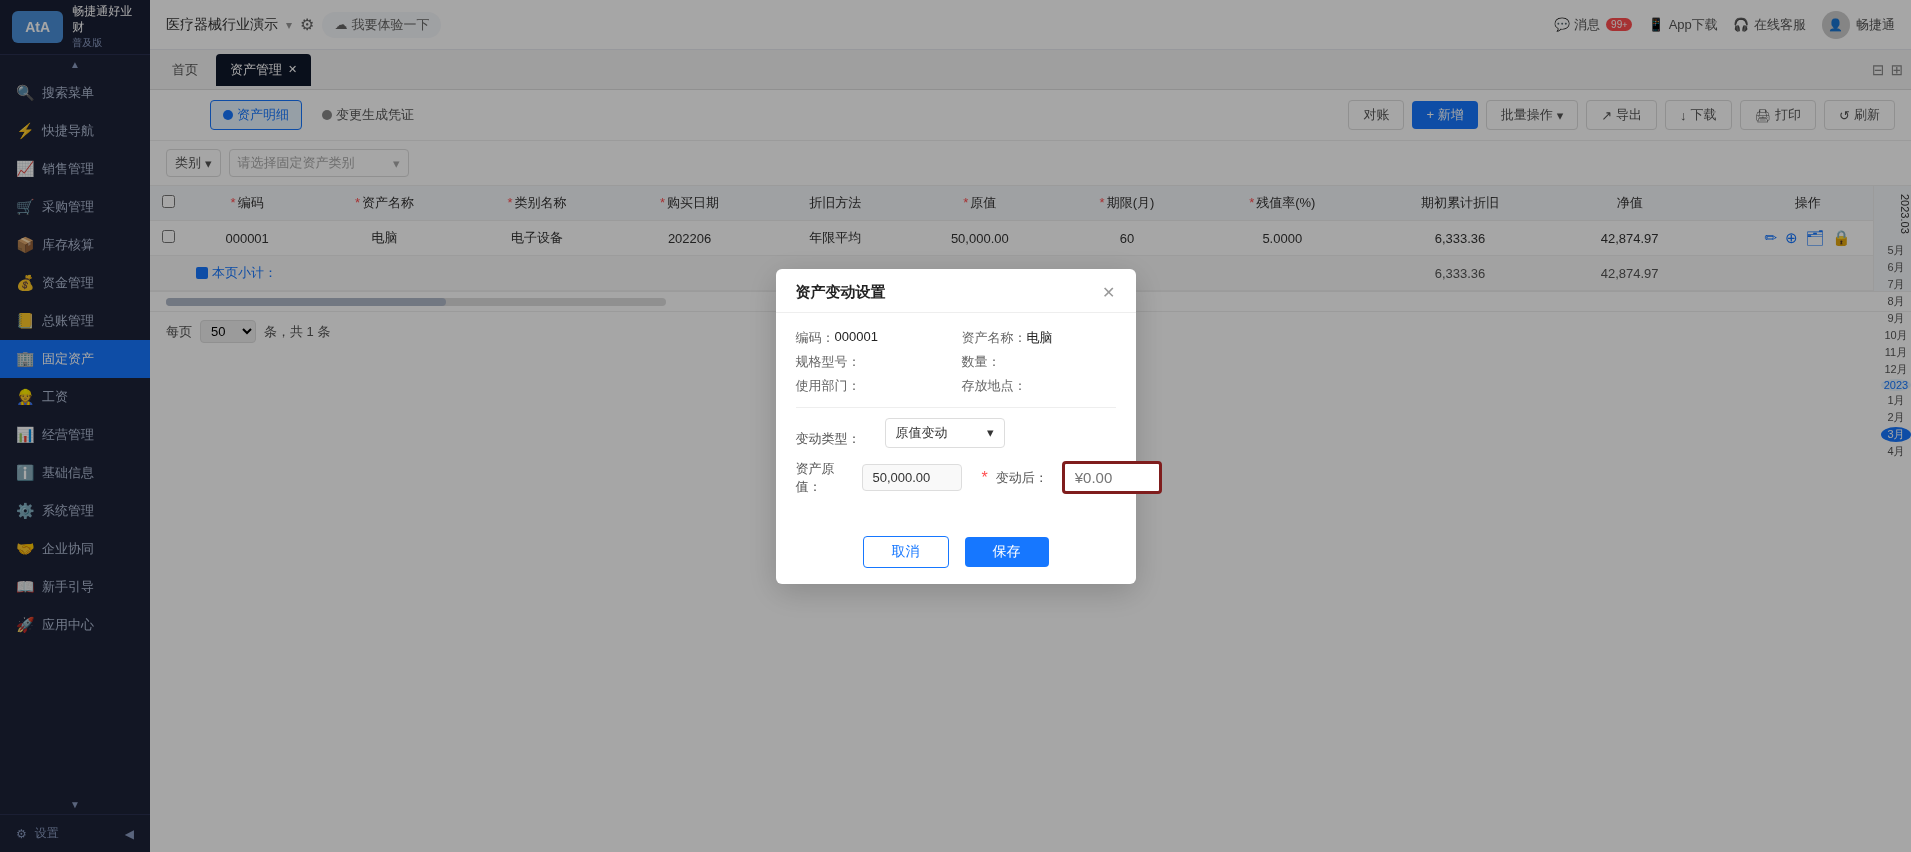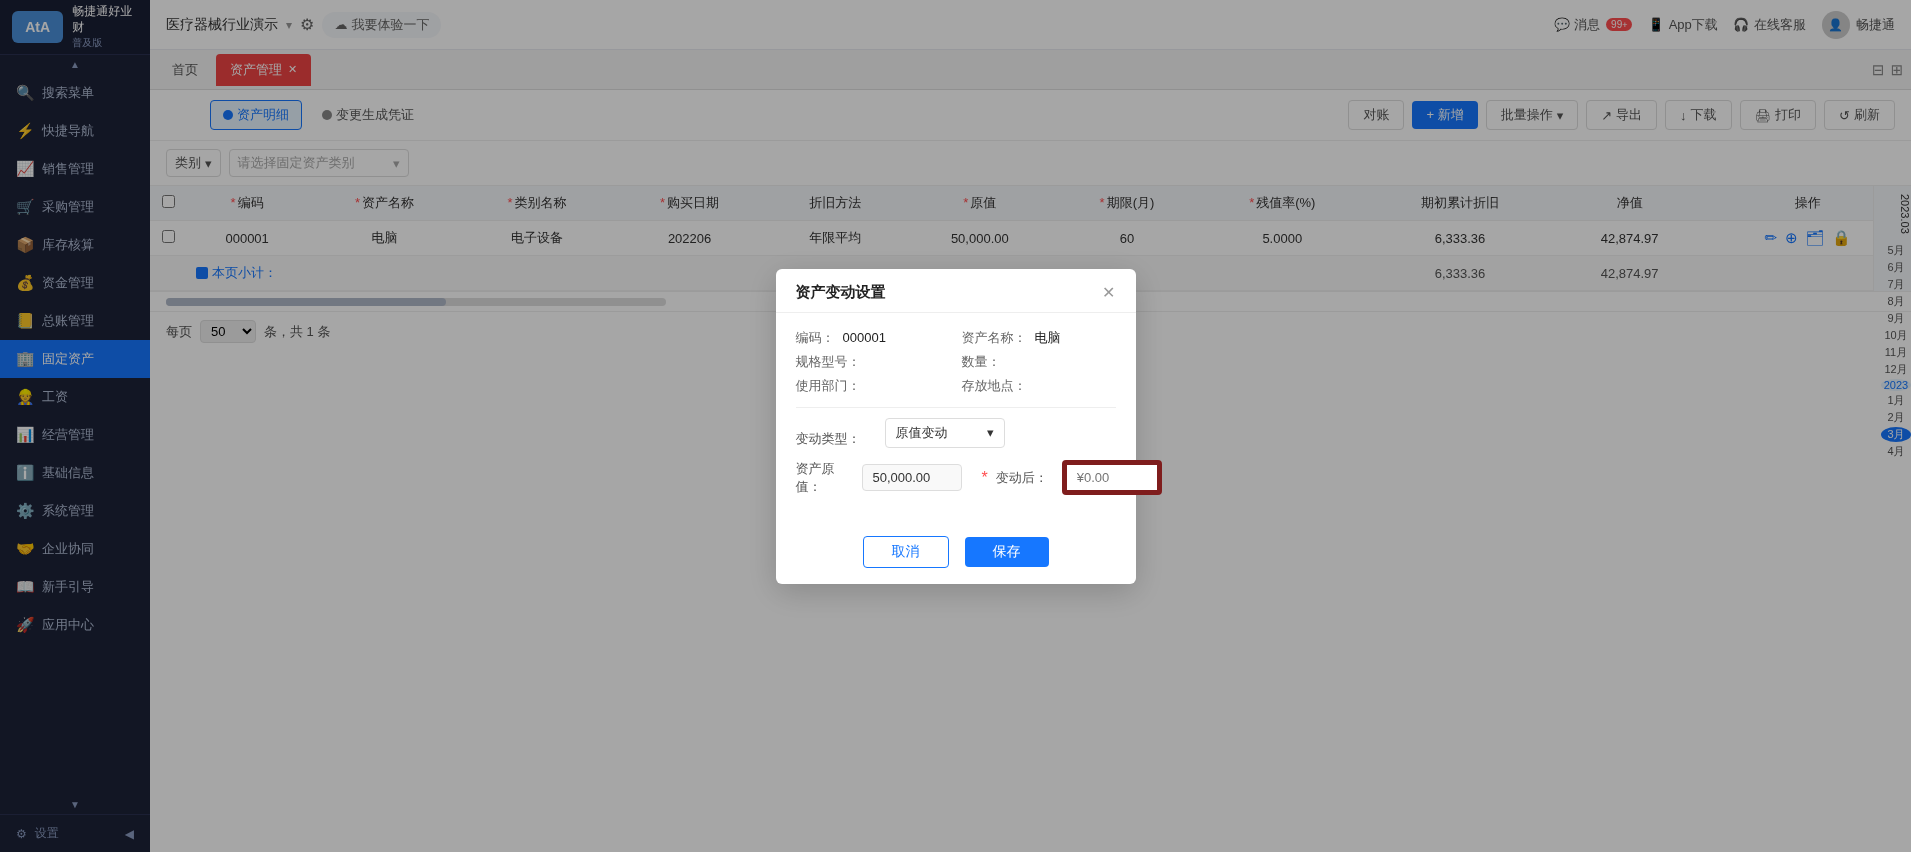--- a/index.html
+++ b/index.html
@@ -110,7 +110,7 @@
       background: transparent;
     }
     .tab.active {
-      background: #ef4444; color: #fff;
+      background: #0f172a; color: #fff;
     }
     .tab-close { font-size: 11px; cursor: pointer; }
 

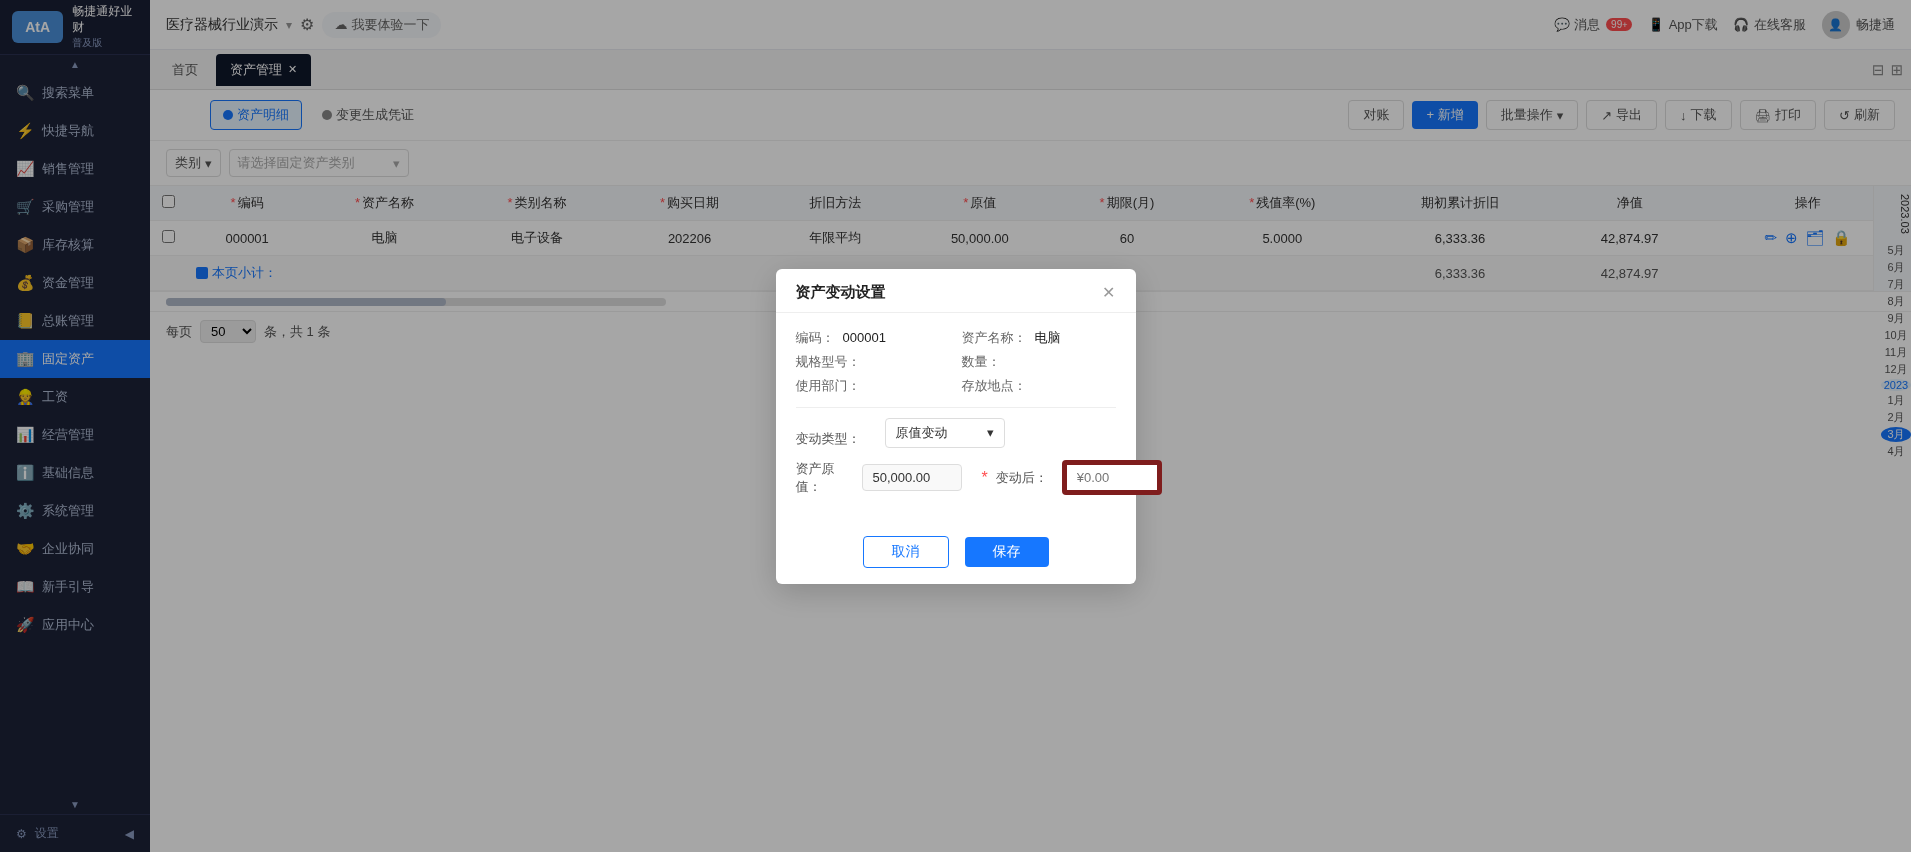--- a/index.html
+++ b/index.html
@@ -236,7 +236,7 @@
       display: grid; grid-template-columns: 1fr 1fr; gap: 6px 12px;
       font-size: 13px; color: #333; margin-bottom: 12px;
     }
-    .modal-info-item { display: flex; align-items: center; gap: 8px; }
+    .modal-info-item { display: flex; align-items: flex-start; gap: 0; }
     .modal-info-label { color: #666; }
     .modal-info-value { color: #222; font-weight: 500; }
     .modal-divider { border: none; border-top: 1px solid #eee; margin: 10px 0; }

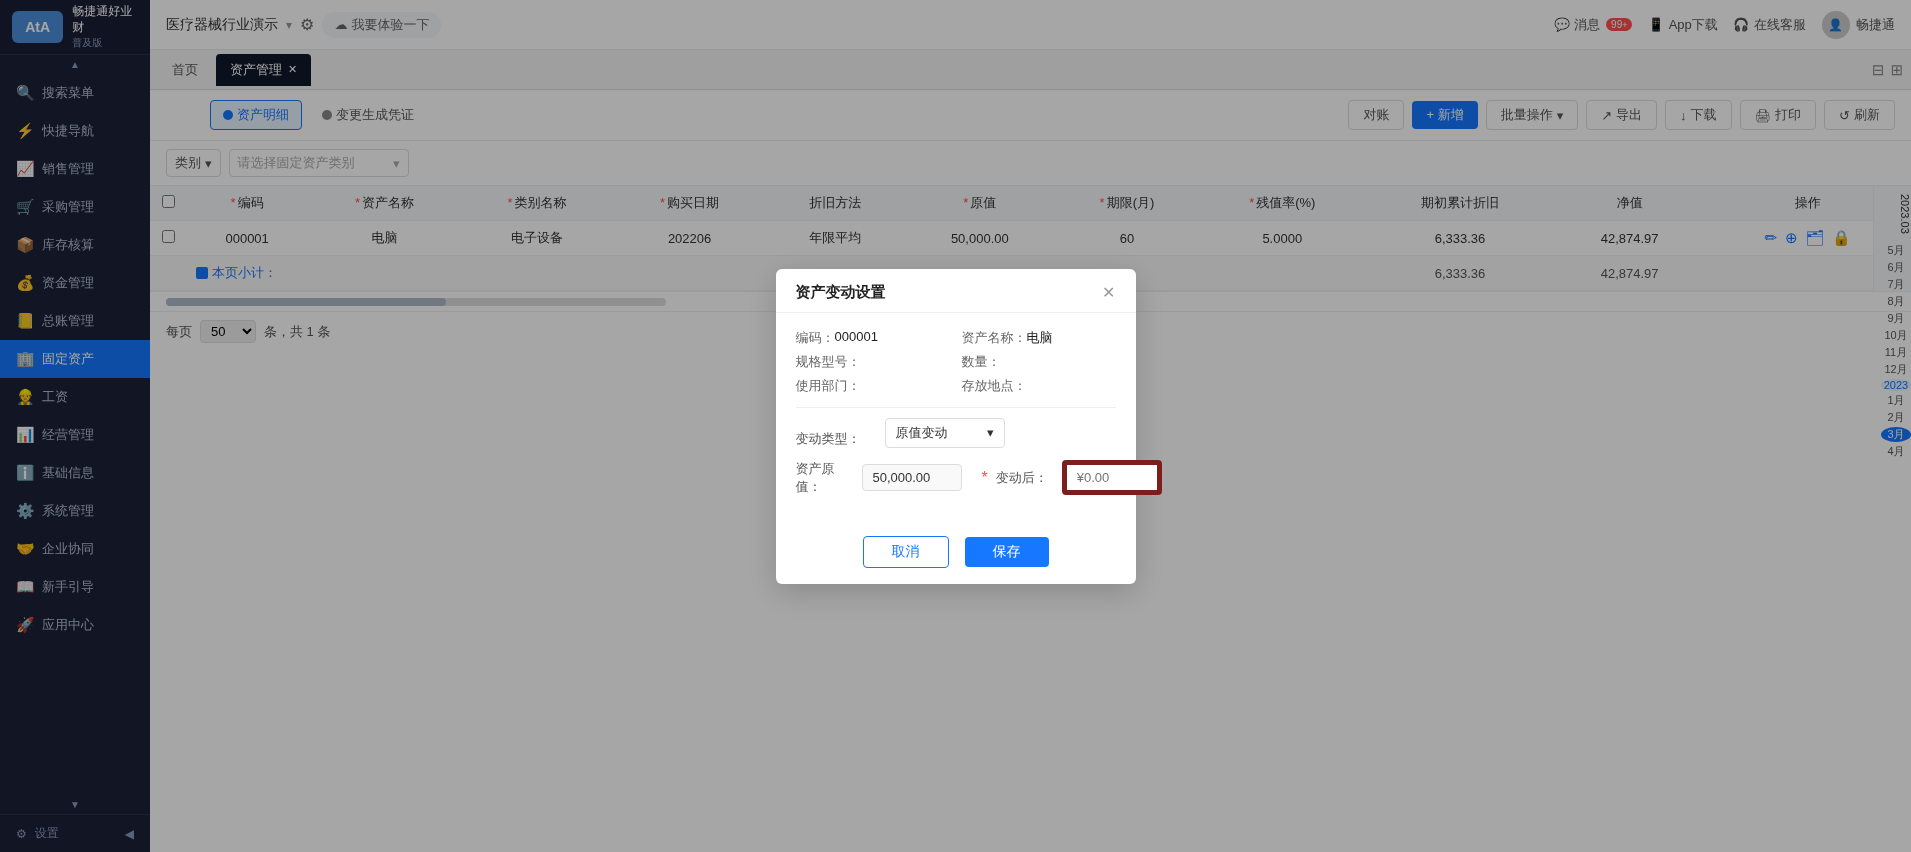--- a/index.html
+++ b/index.html
@@ -253,8 +253,8 @@
       font-size: 13px; color: #333; min-width: 100px; background: #f9f9f9;
     }
     .modal-input {
-      border: 5px solid #7f1d1d; border-radius: 4px; padding: 5px 10px;
-      font-size: 13px; color: #aaa; min-width: 100px;
+      border: 3px solid #7f1d1d; border-radius: 4px; padding: 5px 10px;
+      font-size: 15px; color: #aaa; min-width: 100px;
       outline: none;
     }
     .modal-footer {

